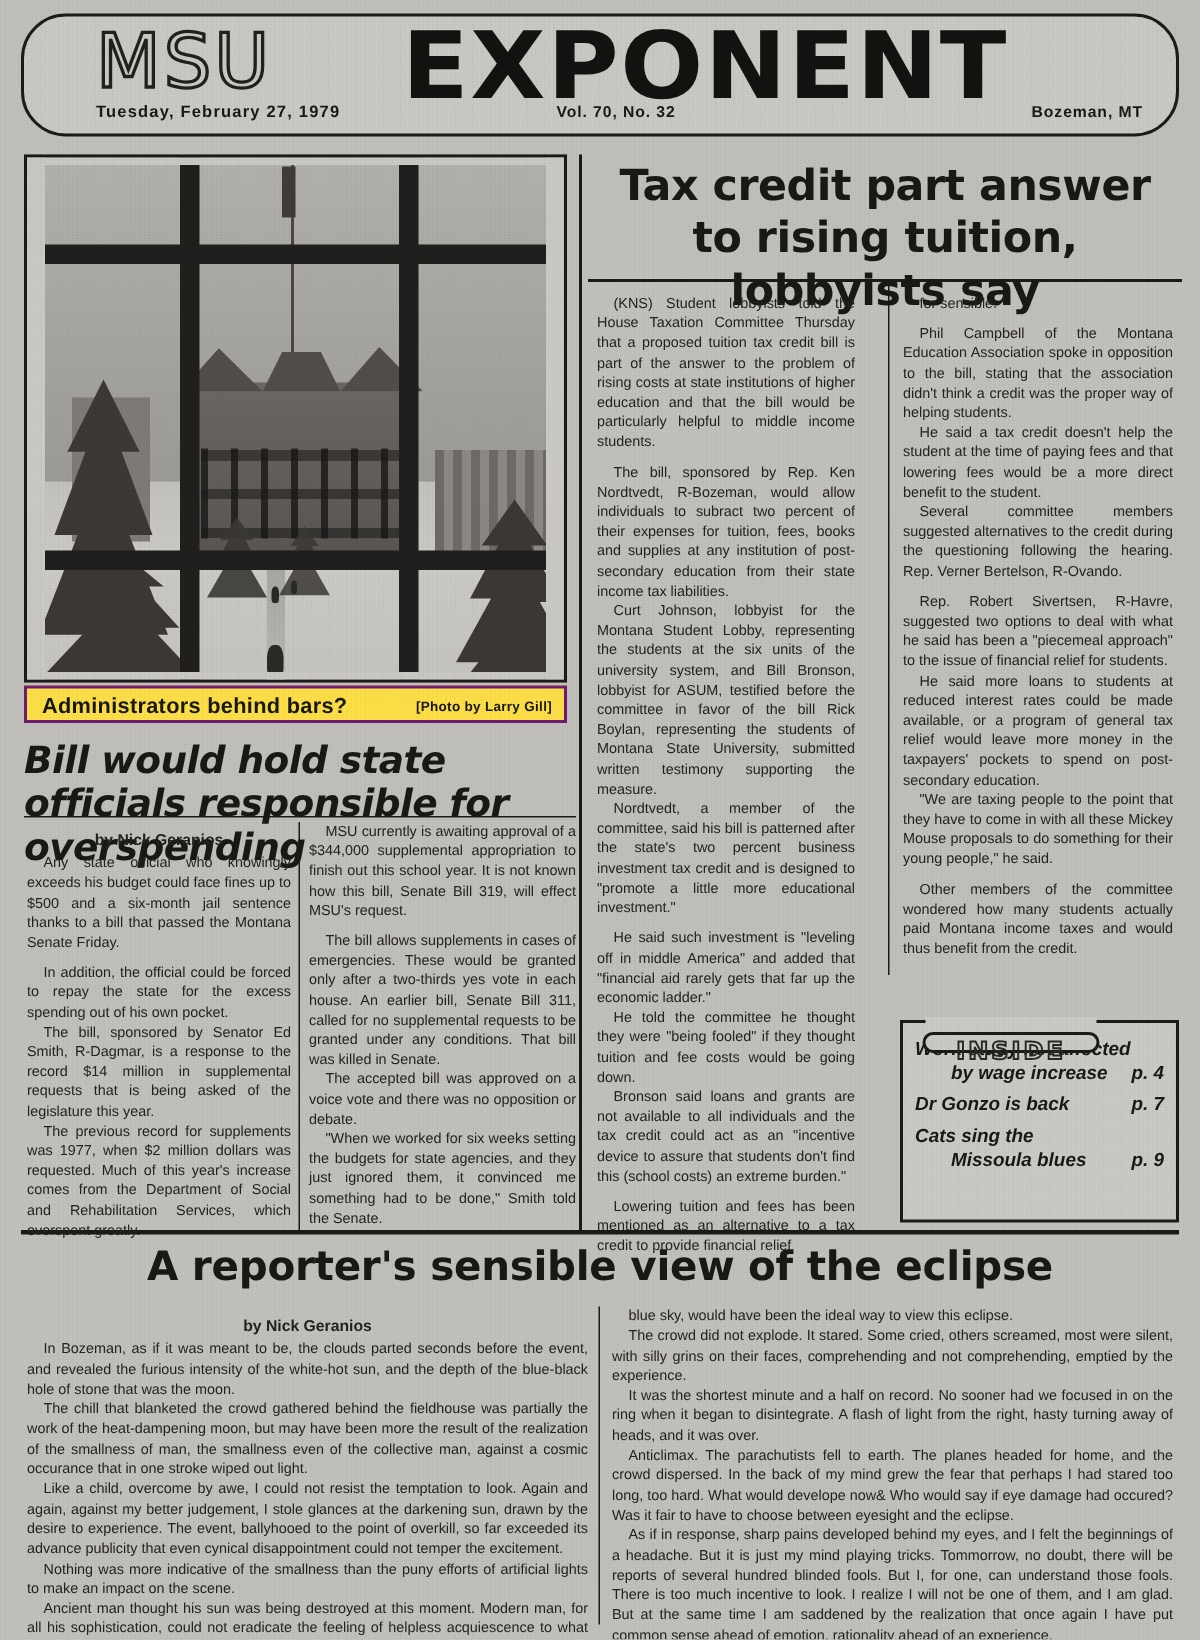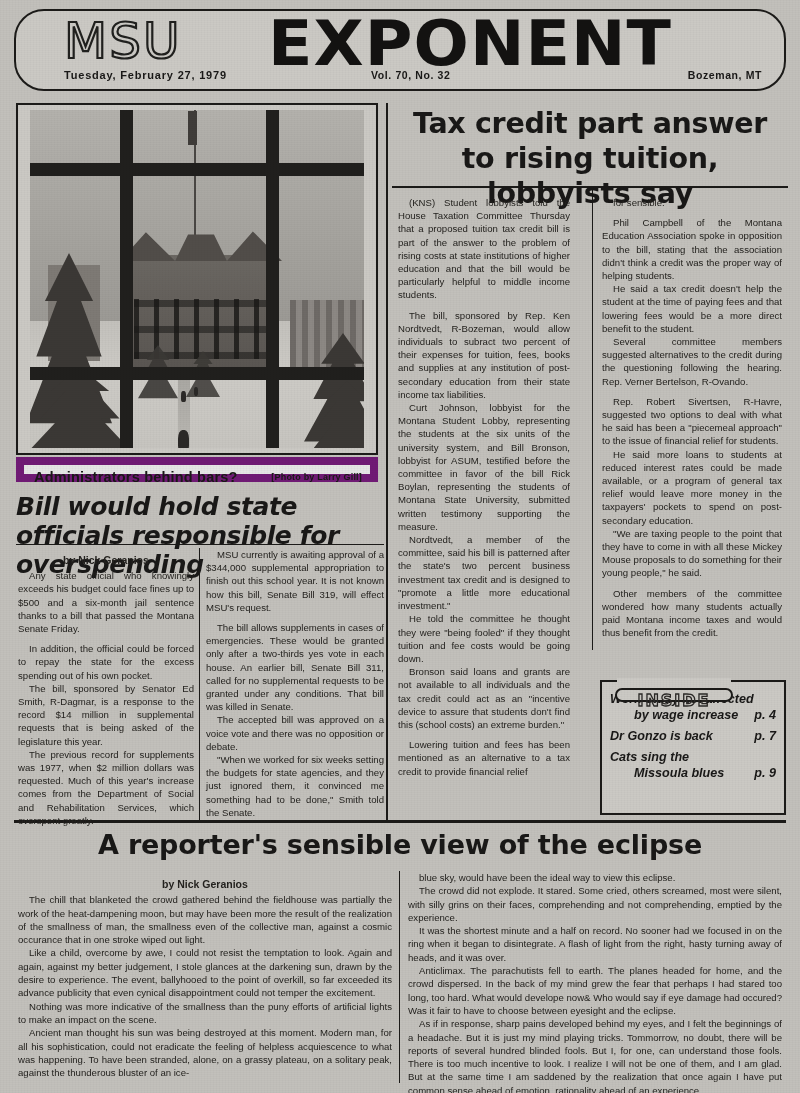--- a/index.html
+++ b/index.html
@@ -121,7 +121,7 @@
 
   .caption-box {
     position: absolute; left: 16px; top: 457px; width: 362px; height: 25px;
-    border: 8px solid #701a75; background:#e5e5e5;
+    border: 2px solid #701a75; background:#fde047;
   }
   .cap-title { position:absolute; left: 10px; top: 4px; font-size: 14.5px; font-weight: bold; letter-spacing:.2px; }
   .cap-credit { position:absolute; right: 8px; top: 7px; font-size: 9px; font-weight: bold; letter-spacing:.2px; }

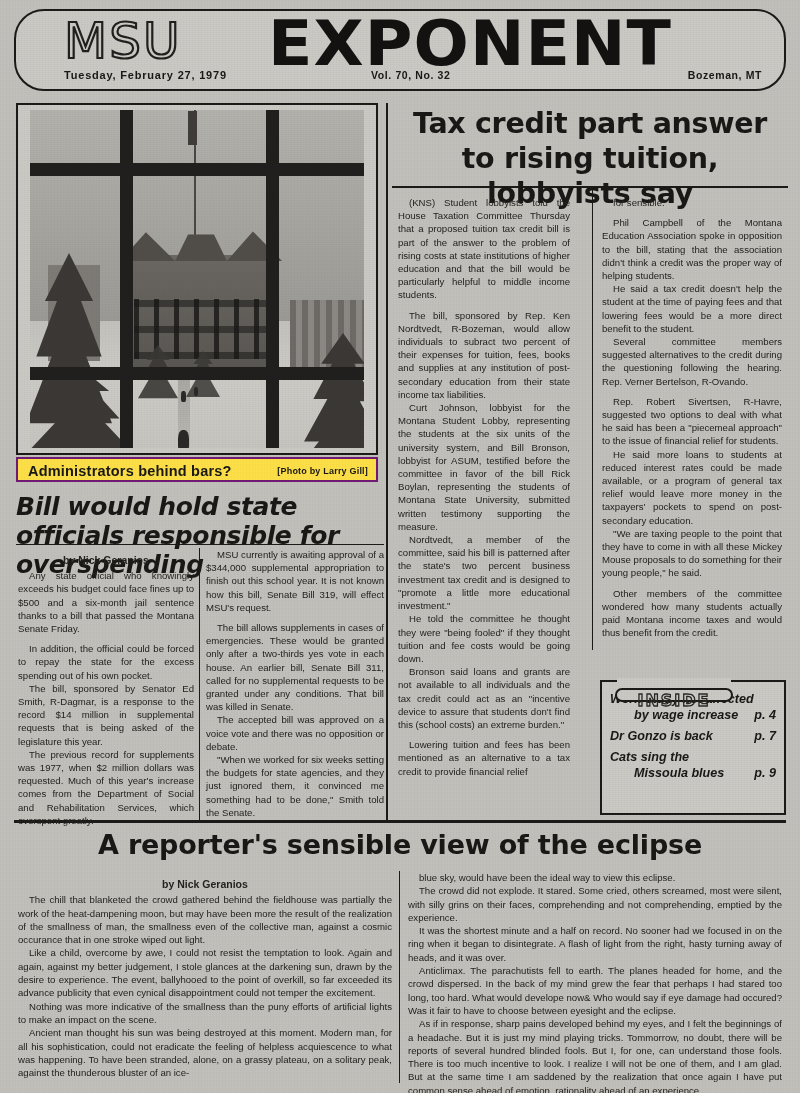--- a/index.html
+++ b/index.html
@@ -262,6 +262,7 @@
       <p class="sp">The bill, sponsored by Rep. Ken Nordtvedt, R-Bozeman, would allow individuals to subract two percent of their expenses for tuition, fees, books and supplies at any institution of post-secondary education from their state income tax liabilities.</p>
       <p>Curt Johnson, lobbyist for the Montana Student Lobby, representing the students at the six units of the university system, and Bill Bronson, lobbyist for ASUM, testified before the committee in favor of the bill Rick Boylan, representing the students of Montana State University, submitted written testimony supporting the measure.</p>
       <p>Nordtvedt, a member of the committee, said his bill is patterned after the state's two percent business investment tax credit and is designed to "promote a little more educational investment."</p>
+      <p class="sp">He said such investment is "leveling off in middle America" and added that "financial aid rarely gets that far up the economic ladder."</p>
       <p>He told the committee he thought they were "being fooled" if they thought tuition and fee costs would be going down.</p>
       <p>Bronson said loans and grants are not available to all individuals and the tax credit could act as an "incentive device to assure that students don't find this (school costs) an extreme burden."</p>
       <p class="sp">Lowering tuition and fees has been mentioned as an alternative to a tax credit to provide financial relief</p>

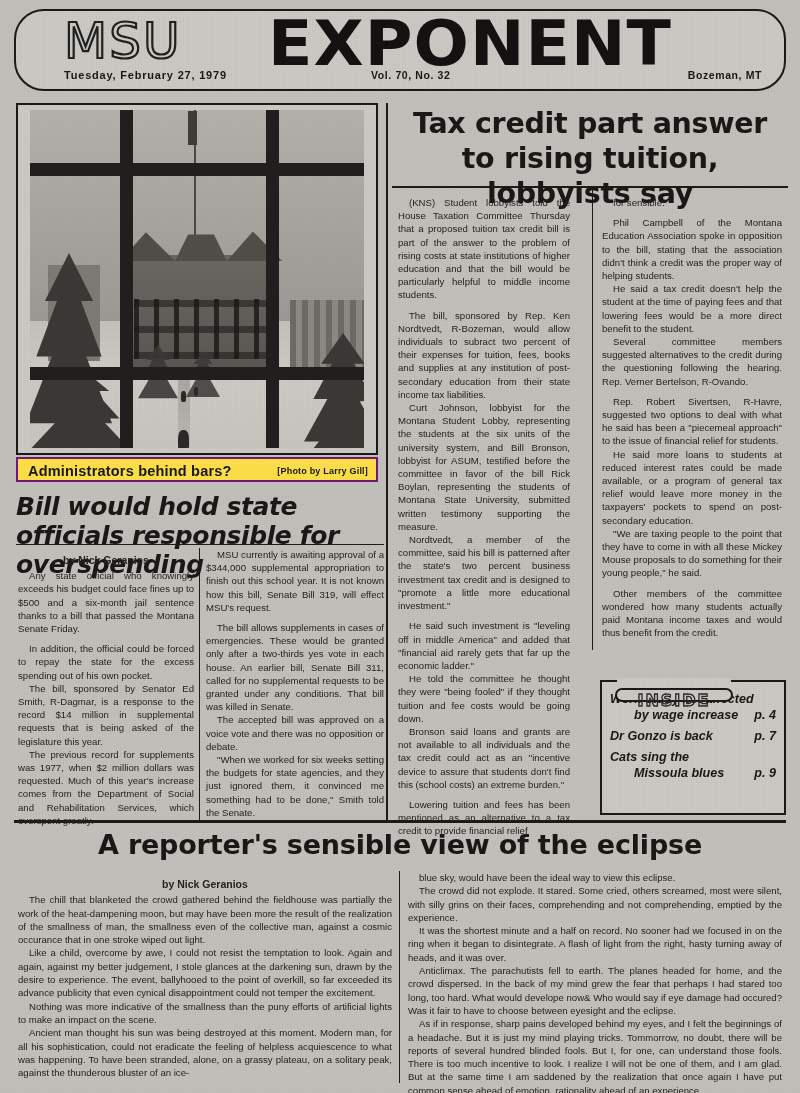--- a/index.html
+++ b/index.html
@@ -320,6 +320,7 @@
   <div class="ecl c-ecl-1">
     <div class="byline">by Nick Geranios</div>
     <div>
+        <p>In Bozeman, as if it was meant to be, the clouds parted seconds before the event, and revealed the furious intensity of the white-hot sun, and the depth of the blue-black hole of stone that was the moon.</p>
         <p class="sp">The chill that blanketed the crowd gathered behind the fieldhouse was partially the work of the heat-dampening moon, but may have been more the result of the realization of the smallness of man, the smallness even of the collective man, against a cosmic occurance that in one stroke wiped out light.</p>
         <p>Like a child, overcome by awe, I could not resist the temptation to look. Again and again, against my better judgement, I stole glances at the darkening sun, drawn by the desire to experience. The event, ballyhooed to the point of overkill, so far exceeded its advance publicity that even cynical disappointment could not temper the excitement.</p>
         <p>Nothing was more indicative of the smallness than the puny efforts of artificial lights to make an impact on the scene.</p>

